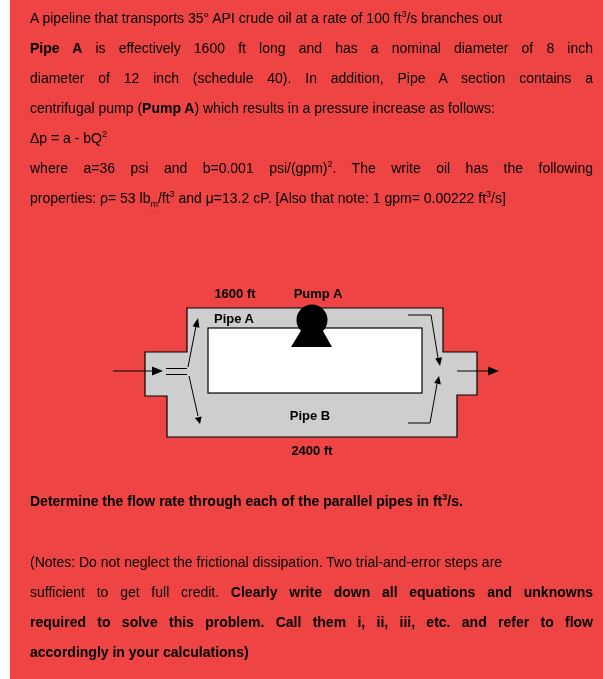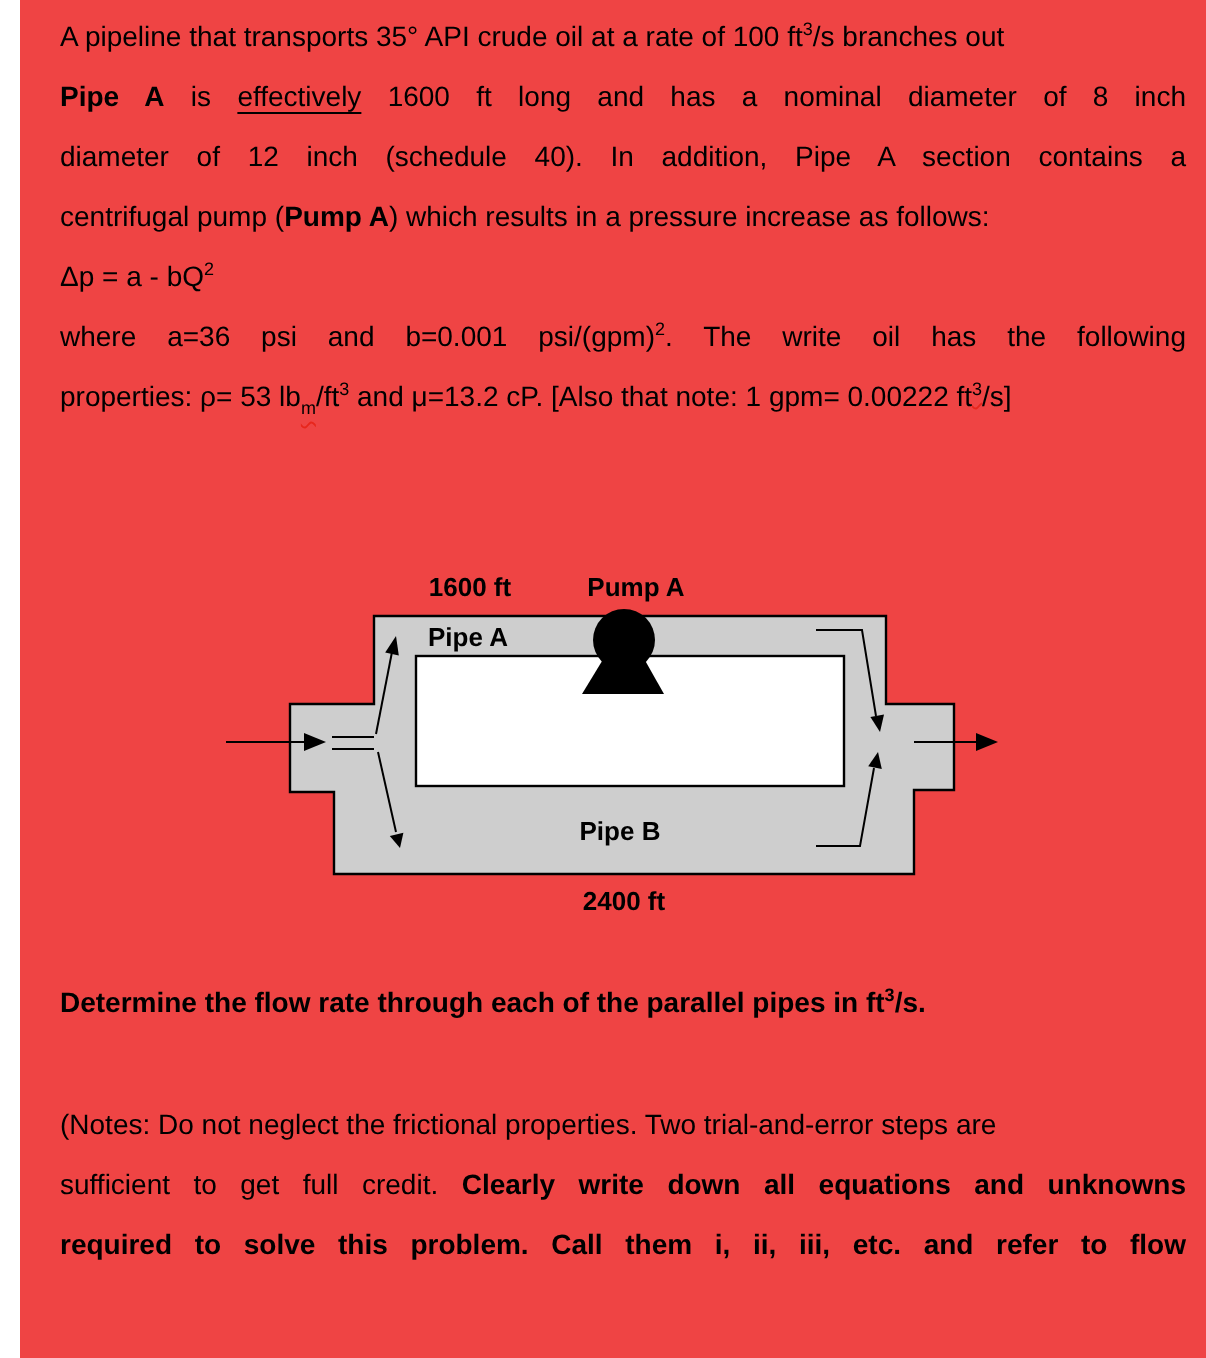--- a/index.html
+++ b/index.html
@@ -26,7 +26,7 @@
   }
   .seg{}
   .b{font-weight:bold;}
-  .u{text-decoration:underline;text-underline-offset:3px;text-decoration-thickness:1px;}
+  .u{text-underline-offset:3px;text-decoration-thickness:1px;}
   .sq{
     text-decoration-style:wavy;
     text-decoration-color:#e8261c;

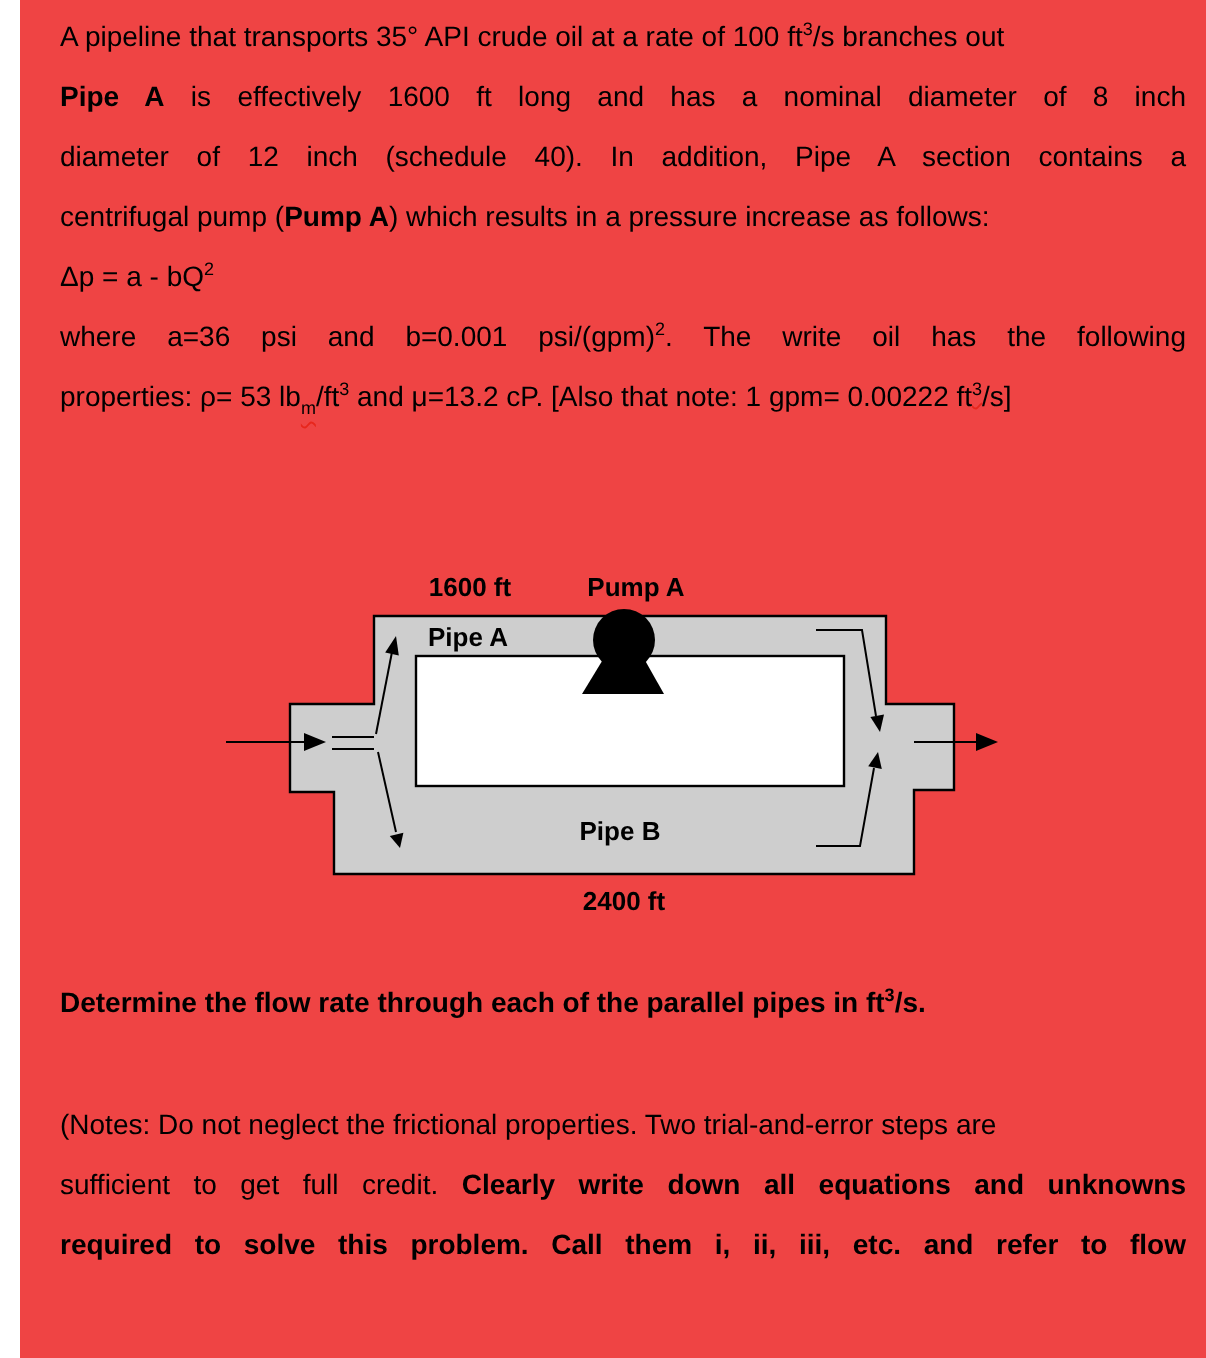--- a/index.html
+++ b/index.html
@@ -125,7 +125,7 @@
     </div>
 
   <div class="textblock" style="top:547px;">
-      <div class="line"><span class="seg">(Notes: Do not neglect the frictional properties. Two trial-and-error steps are</span></div>
+      <div class="line"><span class="seg">(Notes: Do not neglect the frictional dissipation. Two trial-and-error steps are</span></div>
       <div class="line just"><span class="seg">sufficient to get full credit. </span><span class="seg b">Clearly write down all equations and unknowns</span></div>
       <div class="line just"><span class="seg b">required to solve this problem. Call them </span><span class="seg b sq">i</span><span class="seg b">, ii, iii, etc. and refer to flow</span></div>
     </div>

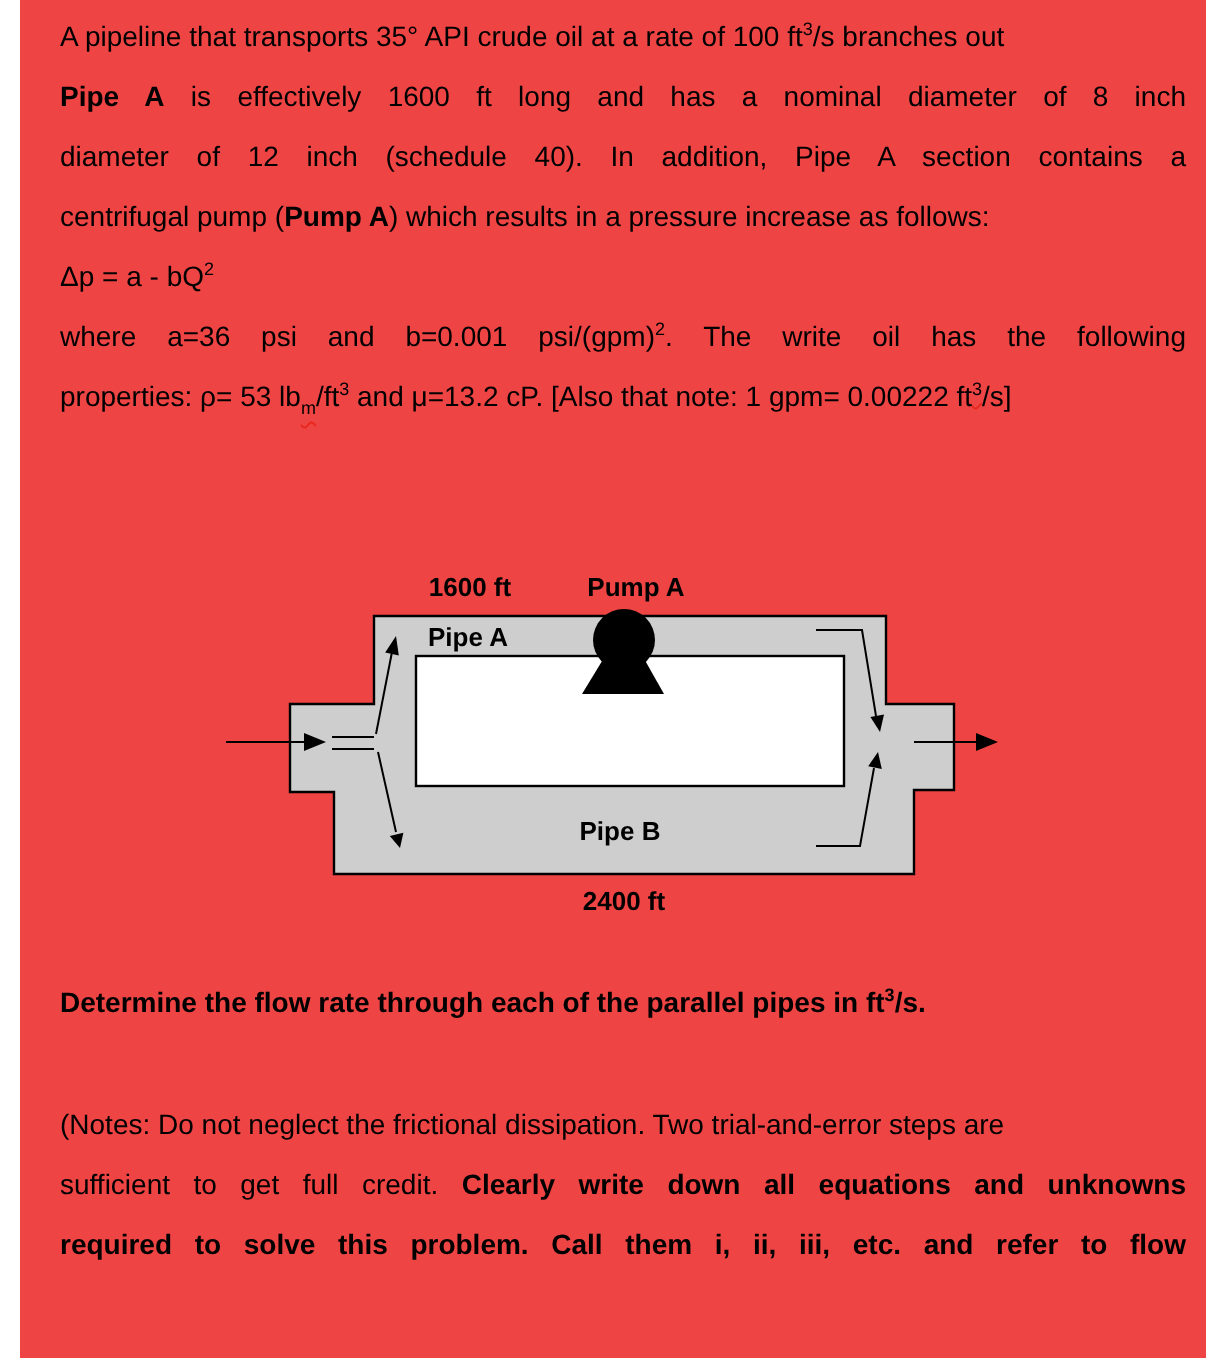--- a/index.html
+++ b/index.html
@@ -128,6 +128,7 @@
       <div class="line"><span class="seg">(Notes: Do not neglect the frictional dissipation. Two trial-and-error steps are</span></div>
       <div class="line just"><span class="seg">sufficient to get full credit. </span><span class="seg b">Clearly write down all equations and unknowns</span></div>
       <div class="line just"><span class="seg b">required to solve this problem. Call them </span><span class="seg b sq">i</span><span class="seg b">, ii, iii, etc. and refer to flow</span></div>
+      <div class="line"><span class="seg b">accordingly in your calculations)</span></div>
     </div>
 
 </div>

